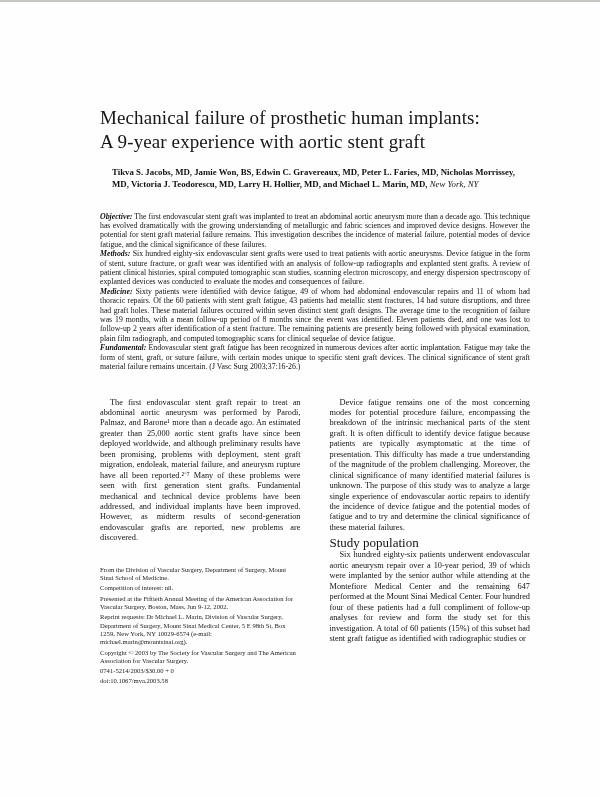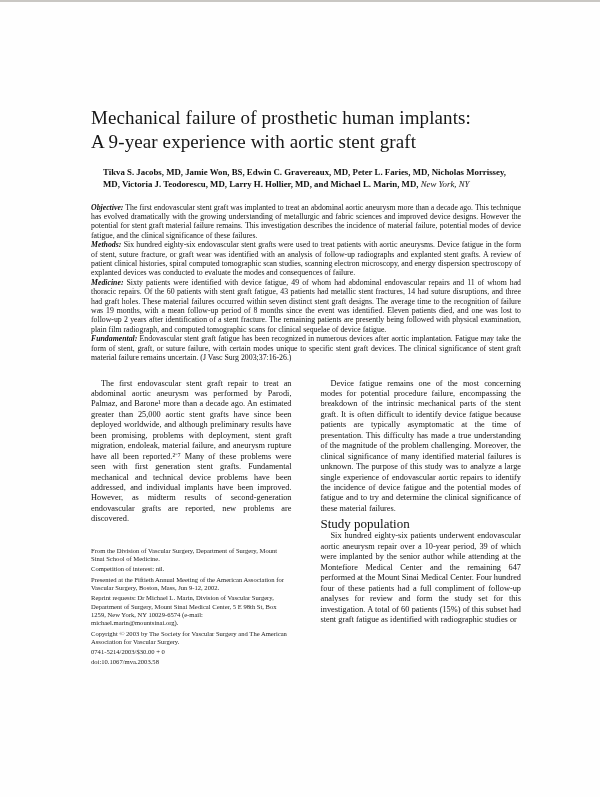--- a/index.html
+++ b/index.html
@@ -6,7 +6,7 @@
   .canvas{position:relative;width:600px;height:797px;background:#f3f2ef;overflow:hidden;
           font-family:"Liberation Serif",serif;}
   .page{position:absolute;inset:0;background:#fefefe;border-top:2px solid #c9c7c3;}
-  .content{position:absolute;left:91px;top:104px;width:430px;color:#141414;}
+  .content{position:absolute;left:100px;top:104px;width:430px;color:#141414;}
 
   h1.title{margin:0;font-weight:400;font-size:19px;line-height:24px;color:#161616;letter-spacing:.1px;}
   .tline{display:block;}

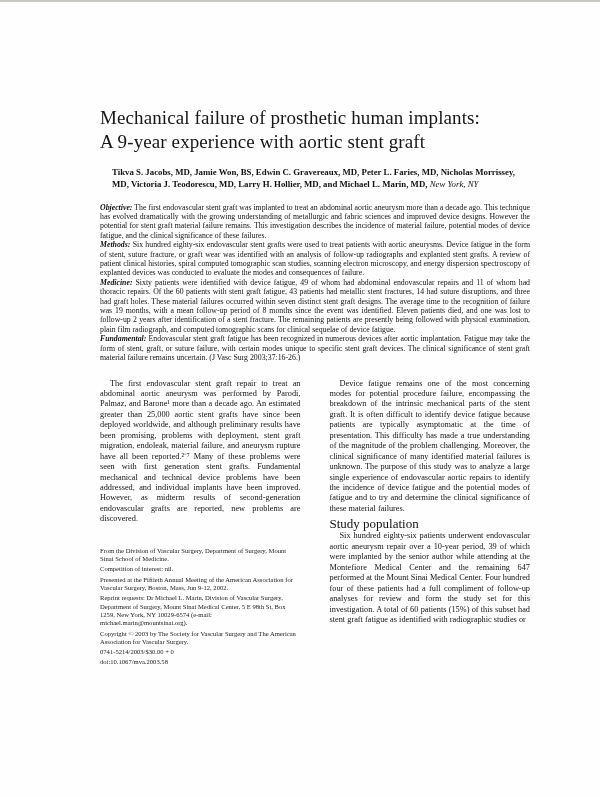--- a/index.html
+++ b/index.html
@@ -14,7 +14,7 @@
   .authors{margin:12px 12px 0;font-size:8.8px;line-height:12.3px;font-weight:700;color:#111;}
   .authors .loc{font-weight:400;font-style:italic;}
 
-  .abstract{margin-top:12px;}
+  .abstract{margin-top:21px;}
   .abstract p{margin:0;font-size:7.8px;line-height:9.4px;text-align:justify;color:#121212;}
   .ab-label{font-style:italic;font-weight:700;}
 

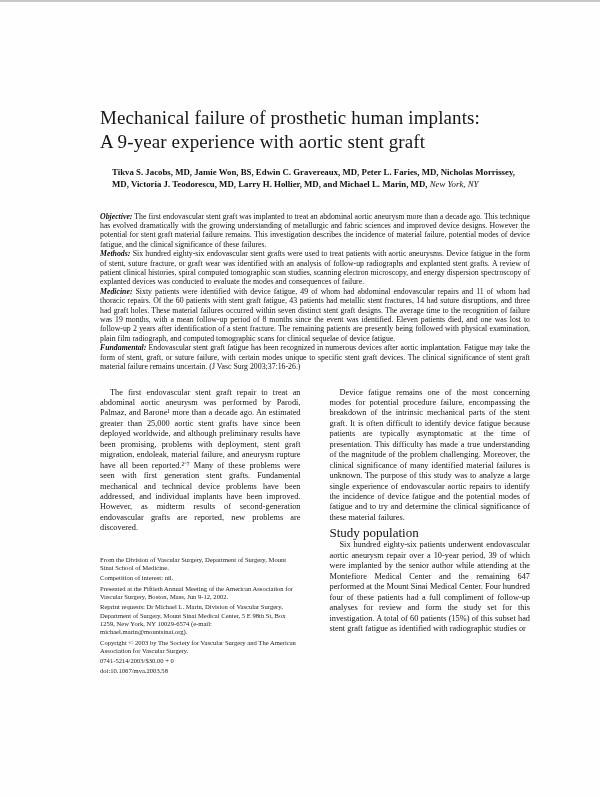--- a/index.html
+++ b/index.html
@@ -18,7 +18,7 @@
   .abstract p{margin:0;font-size:7.8px;line-height:9.4px;text-align:justify;color:#121212;}
   .ab-label{font-style:italic;font-weight:700;}
 
-  .body-cols{display:flex;gap:29px;margin-top:16px;}
+  .body-cols{display:flex;gap:29px;margin-top:26px;}
   .col{width:208px;}
   .bp{margin:0;font-size:8.3px;line-height:10.45px;text-align:justify;color:#121212;}
   .indent{text-indent:10px;}

